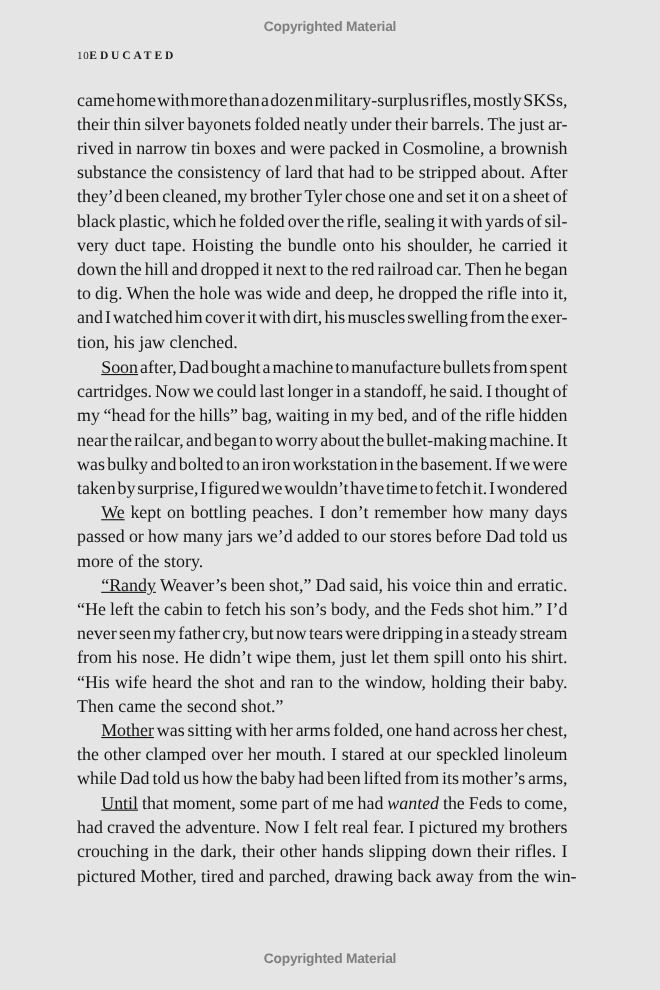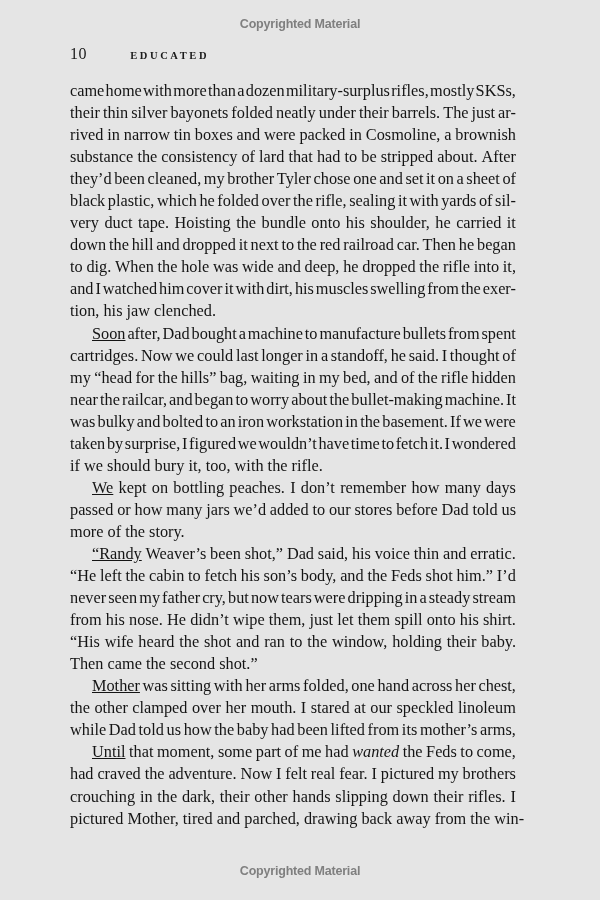--- a/index.html
+++ b/index.html
@@ -48,7 +48,7 @@
     white-space: nowrap;
   }
   .folio {
-    font-size: 16px;
+    font-size: 10px;
     letter-spacing: 0.6px;
   }
   .head-title {

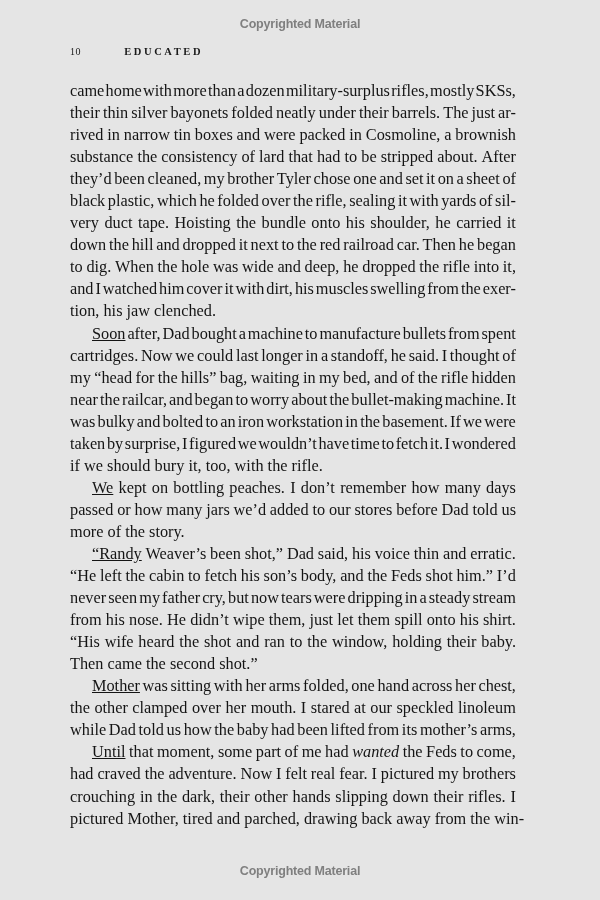--- a/index.html
+++ b/index.html
@@ -53,11 +53,9 @@
   }
   .head-title {
     display: inline-block;
-    margin-left: 26px;
     font-size: 10.5px;
     font-weight: 700;
     letter-spacing: 2.6px;
-    padding-left: 17px;
   }
 
   .body-block {

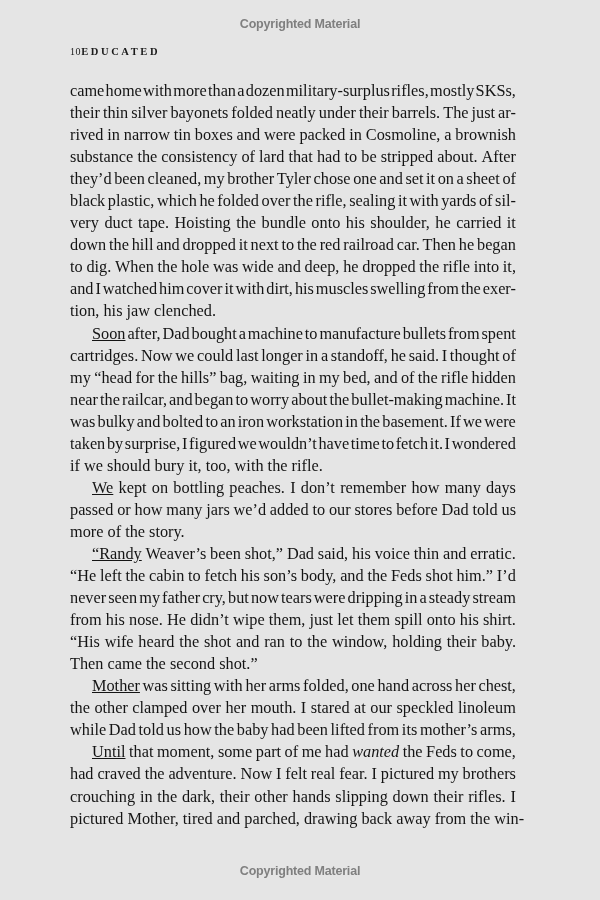--- a/index.html
+++ b/index.html
@@ -114,7 +114,6 @@
       <span class="line j"><span class="w">near</span><span class="w">the</span><span class="w">railcar,</span><span class="w">and</span><span class="w">began</span><span class="w">to</span><span class="w">worry</span><span class="w">about</span><span class="w">the</span><span class="w">bullet-making</span><span class="w">machine.</span><span class="w">It</span></span>
       <span class="line j"><span class="w">was</span><span class="w">bulky</span><span class="w">and</span><span class="w">bolted</span><span class="w">to</span><span class="w">an</span><span class="w">iron</span><span class="w">workstation</span><span class="w">in</span><span class="w">the</span><span class="w">basement.</span><span class="w">If</span><span class="w">we</span><span class="w">were</span></span>
       <span class="line j"><span class="w">taken</span><span class="w">by</span><span class="w">surprise,</span><span class="w">I</span><span class="w">figured</span><span class="w">we</span><span class="w">wouldn’t</span><span class="w">have</span><span class="w">time</span><span class="w">to</span><span class="w">fetch</span><span class="w">it.</span><span class="w">I</span><span class="w">wondered</span></span>
-      <span class="line">if we should bury it, too, with the rifle.</span>
       <span class="line indent j"><span class="w">We</span><span class="w">kept</span><span class="w">on</span><span class="w">bottling</span><span class="w">peaches.</span><span class="w">I</span><span class="w">don’t</span><span class="w">remember</span><span class="w">how</span><span class="w">many</span><span class="w">days</span></span>
       <span class="line j"><span class="w">passed</span><span class="w">or</span><span class="w">how</span><span class="w">many</span><span class="w">jars</span><span class="w">we’d</span><span class="w">added</span><span class="w">to</span><span class="w">our</span><span class="w">stores</span><span class="w">before</span><span class="w">Dad</span><span class="w">told</span><span class="w">us</span></span>
       <span class="line">more of the story.</span>

